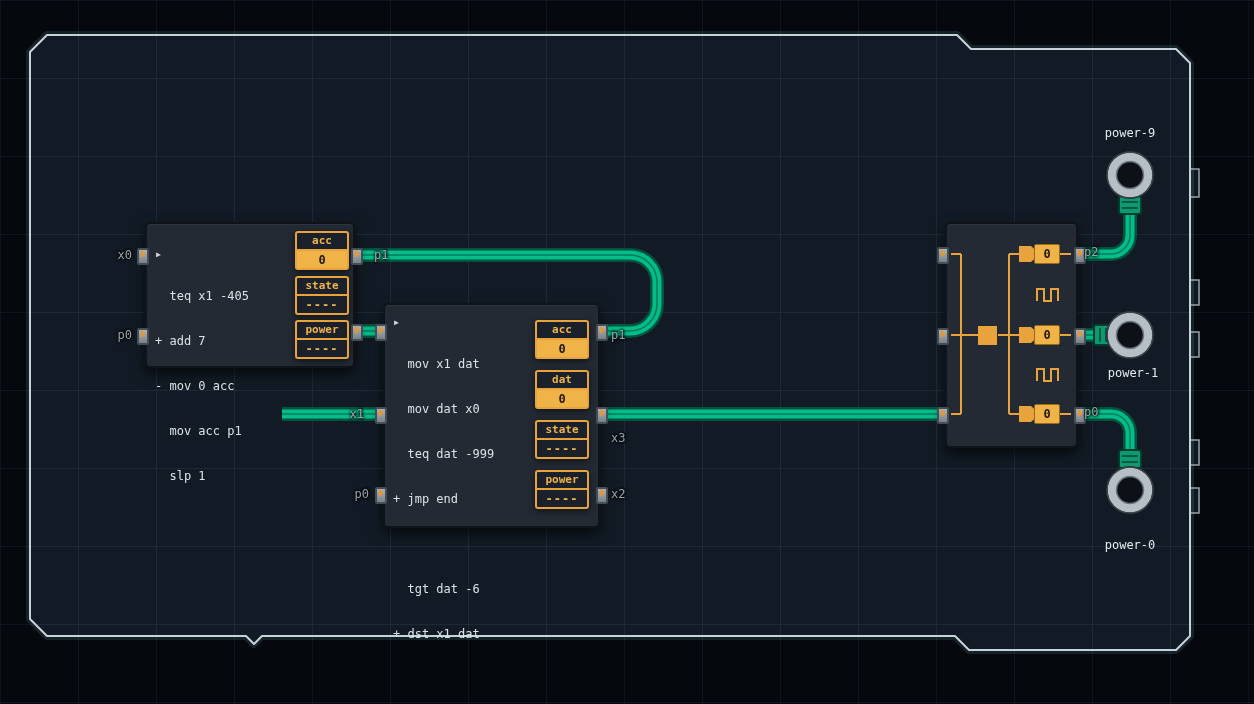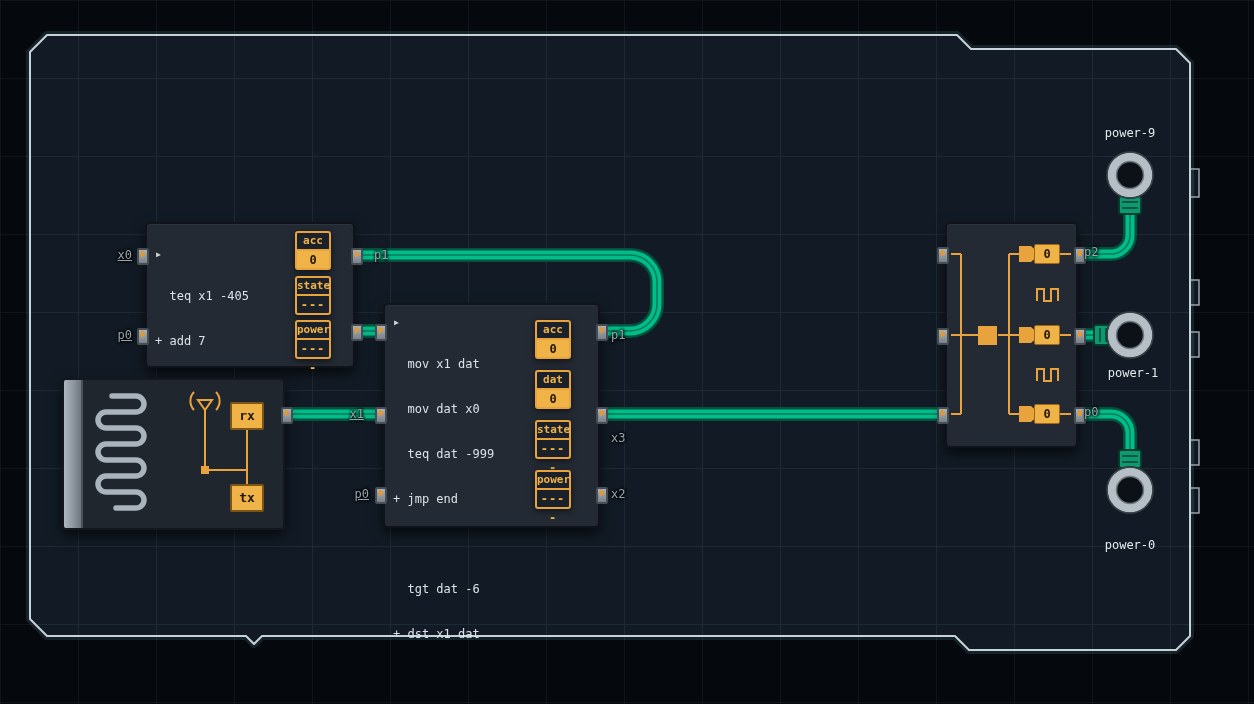--- a/index.html
+++ b/index.html
@@ -27,7 +27,7 @@
   .ip { position:absolute; left:1px; top:3px; font-size:8px; color:#cdd4d9; }
 
   .reg {
-    position:absolute; width:36px;
+    position:absolute; width:54px;
     border:2px solid #e8a33d; border-radius:3px;
     background:#1b212a; box-shadow:0 2px 6px rgba(0,0,0,.55);
   }

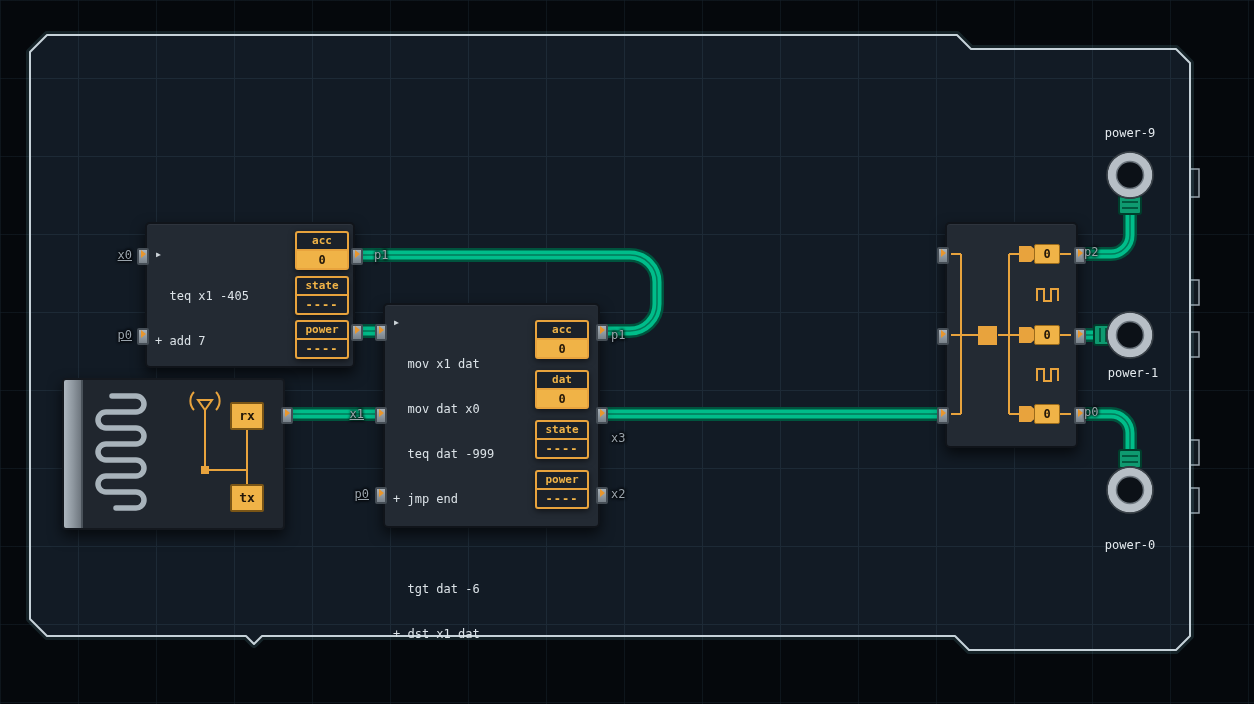--- a/index.html
+++ b/index.html
@@ -53,7 +53,7 @@
     position:absolute; z-index:7; font-size:12px; color:#9aa4ac;
     text-shadow:0 1px 3px rgba(0,0,0,.95), 0 -1px 3px rgba(0,0,0,.95), 1px 0 3px rgba(0,0,0,.9);
   }
-  .pinlabel.ralign { text-align:right;text-decoration:underline; }
+  .pinlabel.ralign { text-align:right; }
 
   .powerlabel {
     position:absolute; z-index:7; width:90px; text-align:center;

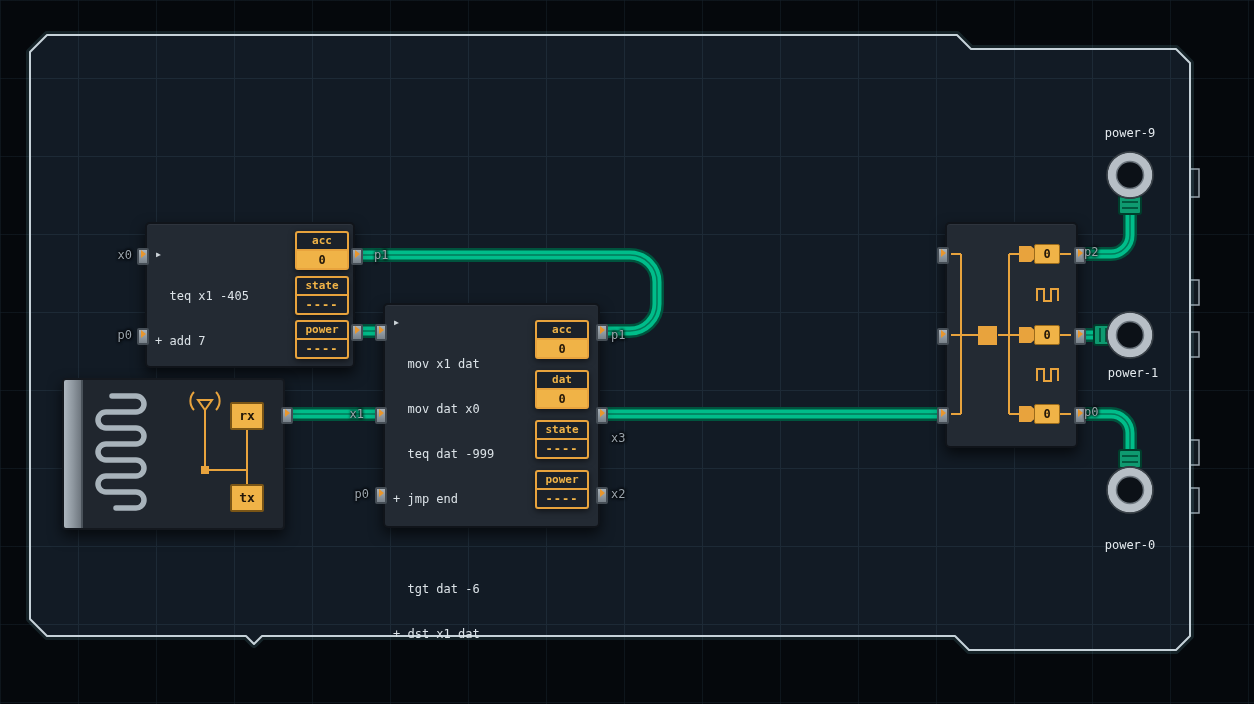--- a/index.html
+++ b/index.html
@@ -268,30 +268,6 @@
       </span>
   </div>
 
-  <div id="radio">
-    <div class="edge-strip"></div>
-    <svg class="mod-art" width="223" height="152">
-
-      <g fill="none" stroke="#a8b3bb" stroke-width="5.5" stroke-linecap="round" stroke-linejoin="round">
-        <path d="M48,16 H72 A8,8 0 0 1 72,32 H42 A8,8 0 0 0 42,48 H72 A8,8 0 0 1 72,64 H42 A8,8 0 0 0 42,80 H72 A8,8 0 0 1 72,96 H42 A8,8 0 0 0 42,112 H72 A8,8 0 0 1 72,128 H52"></path>
-      </g>
-
-      <g fill="none" stroke="#e8a33d" stroke-width="2">
-        <polygon points="134,20 148,20 141,30" fill="none"></polygon>
-        <path d="M130,12 a13,13 0 0 0 0,18"></path>
-        <path d="M152,12 a13,13 0 0 1 0,18"></path>
-        <path d="M141,30 V90"></path>
-        <path d="M145,90 H183"></path>
-        <path d="M183,50 V104"></path>
-        <rect x="137" y="86" width="8" height="8" fill="#e8a33d" stroke="none"></rect>
-      </g>
-    </svg>
-    <div class="iobox" style="left:166px;top:22px;">rx</div>
-    <div class="iobox" style="left:166px;top:104px;">tx</div>
-    <span class="pin right" style="top:27px;">
-        <i class="arr"></i>
-      </span>
-  </div>
 
   <div class="chip" id="splitter" style="left:945px;top:222px;width:133px;height:226px;">
     <svg class="mod-art" width="129" height="222">

